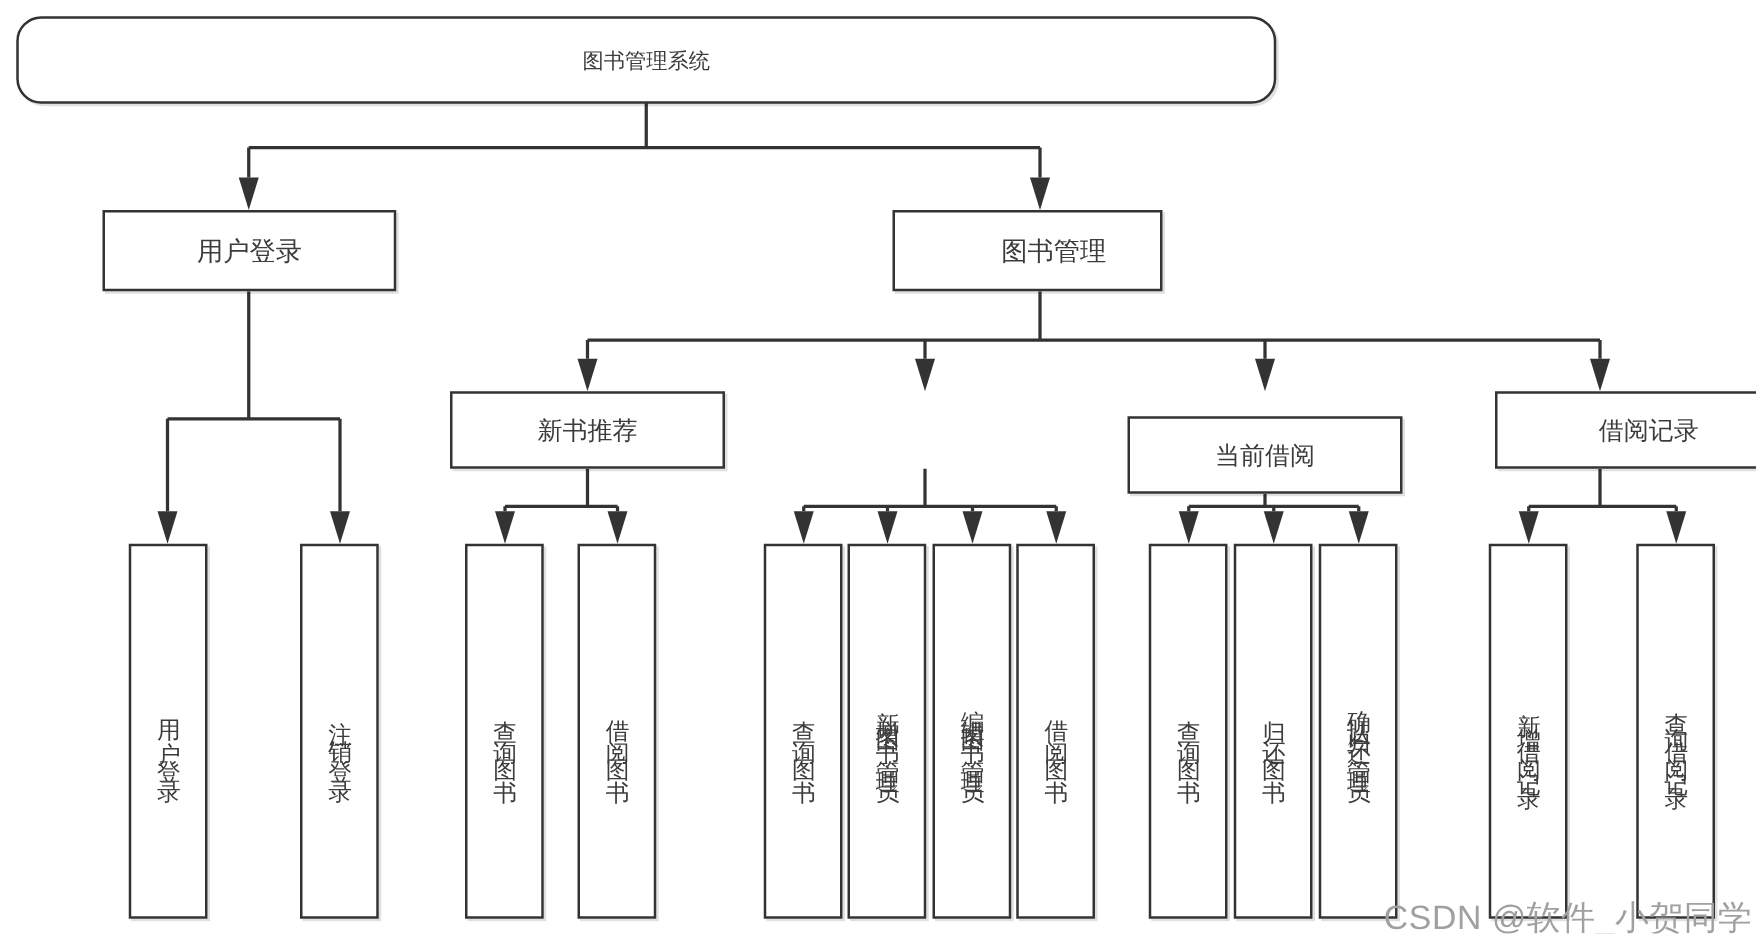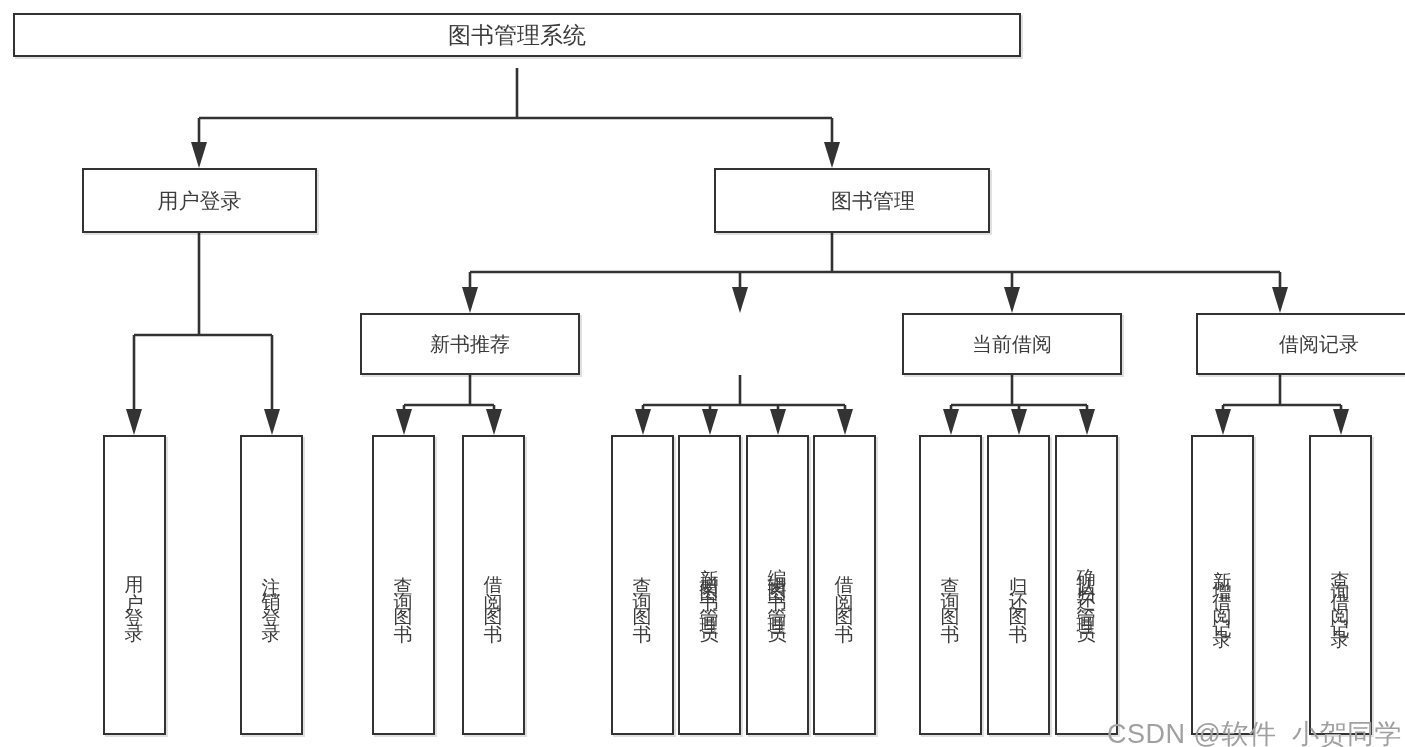--- a/index.html
+++ b/index.html
@@ -33,7 +33,7 @@
     color:var(--text);
     z-index:2;
   }
-  .node.root{left:13px;top:13px;width:1008px;height:44px;font-size:23px;}
+  .node.root{left:13px;top:13px;width:1008px;height:70px;font-size:17px;border-radius:20px;}
   .node.lvl2{top:168px;height:65px;font-size:21px;}
   .node.lvl3{top:313px;height:62px;width:220px;font-size:20px;}
   .node.leaf{top:435px;width:63px;height:300px;font-size:19px;}

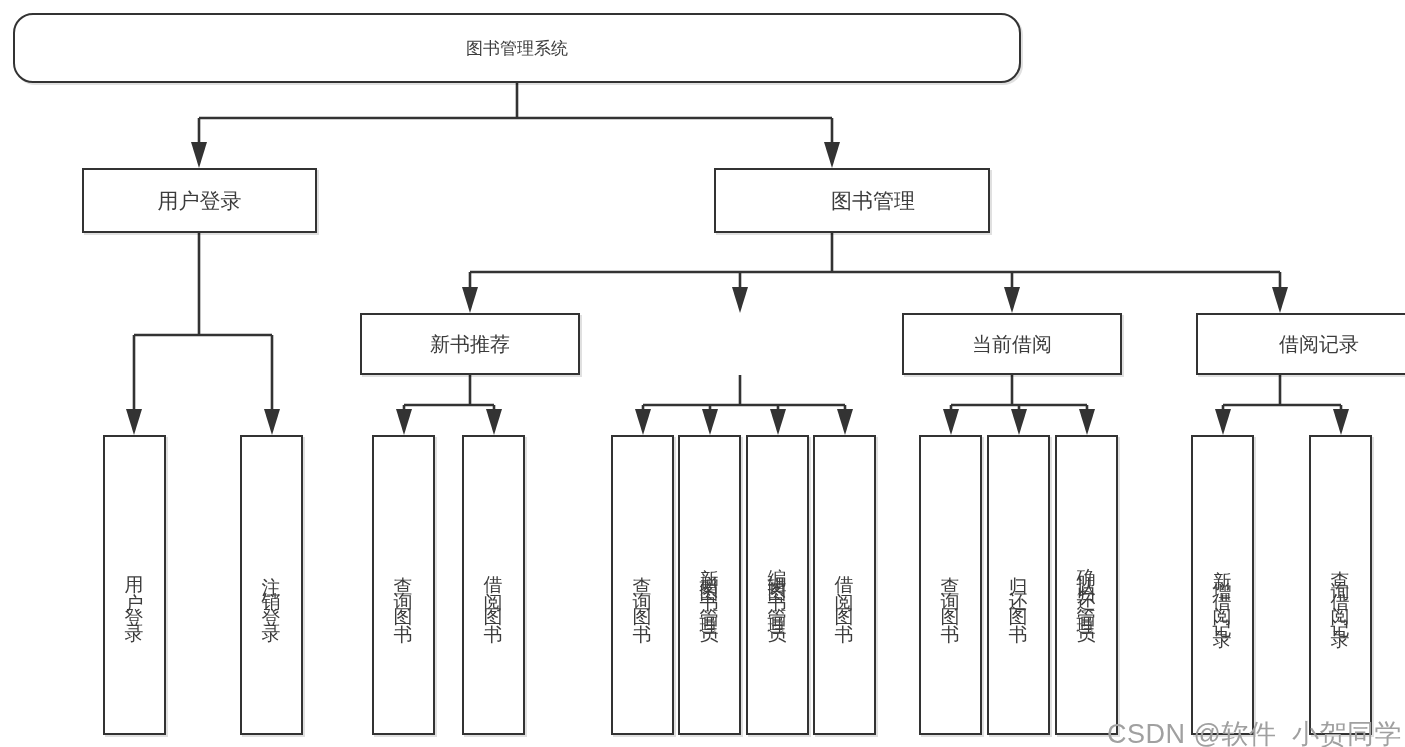--- a/index.html
+++ b/index.html
@@ -104,7 +104,7 @@
   <div class="node lvl2" style="left:82px;width:235px;">
     <span>用户登录</span>
   </div>
-  <div class="node lvl2" style="left:714px;width:276px;padding-left:42px;">
+  <div class="node lvl2" style="left:714px;width:216px;padding-left:42px;">
     <span>图书管理</span>
   </div>
 

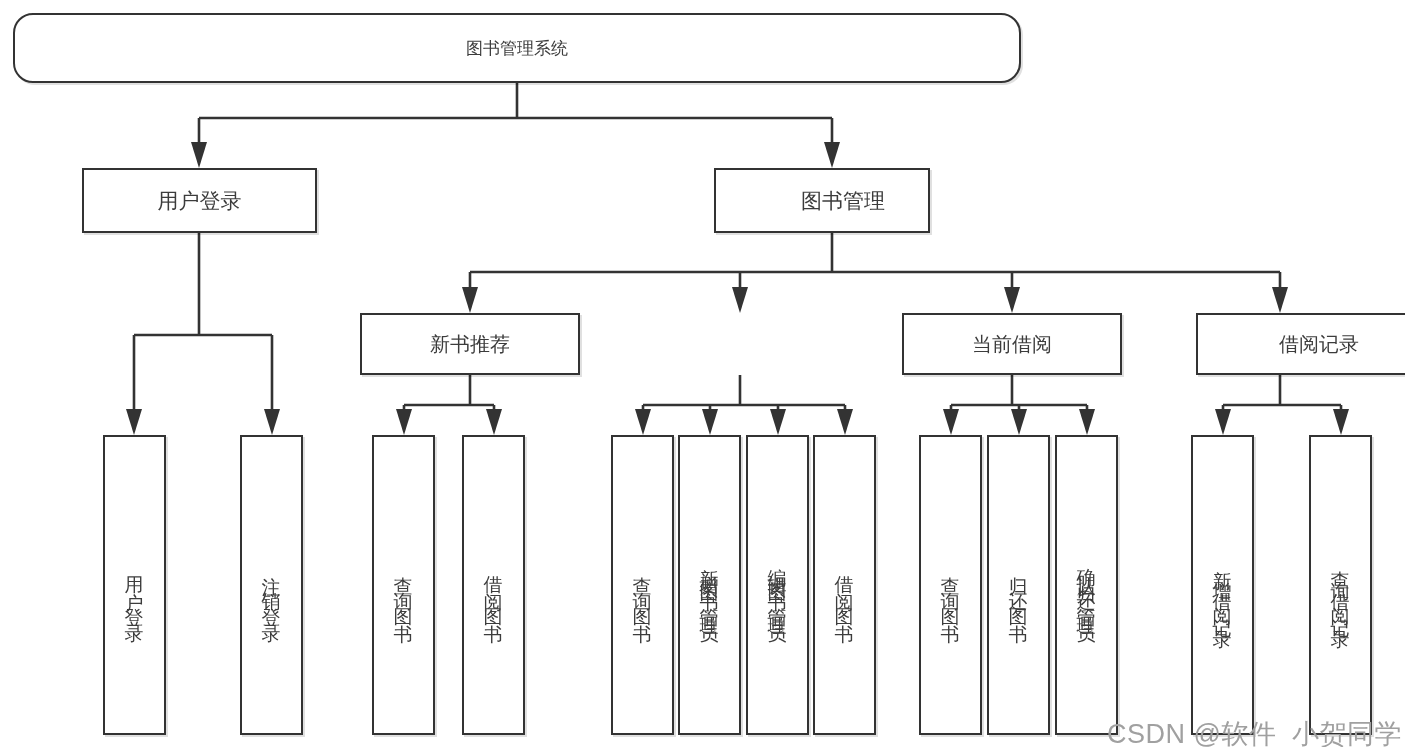--- a/index.html
+++ b/index.html
@@ -111,7 +111,7 @@
   <div class="node lvl3" style="left:360px;">
     <span>新书推荐</span>
   </div>
-  <div class="node lvl3" style="left:902px;">
+  <div class="node lvl3" style="left:902px;margin-top:20px;">
     <span>当前借阅</span>
   </div>
   <div class="node lvl3" style="left:1196px;padding-left:26px;">

